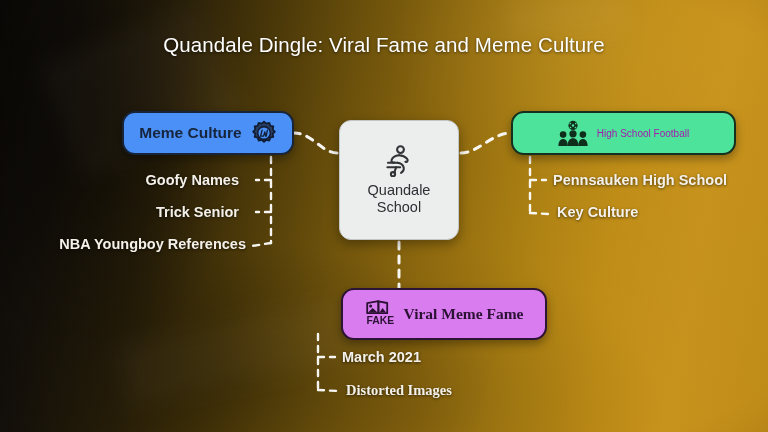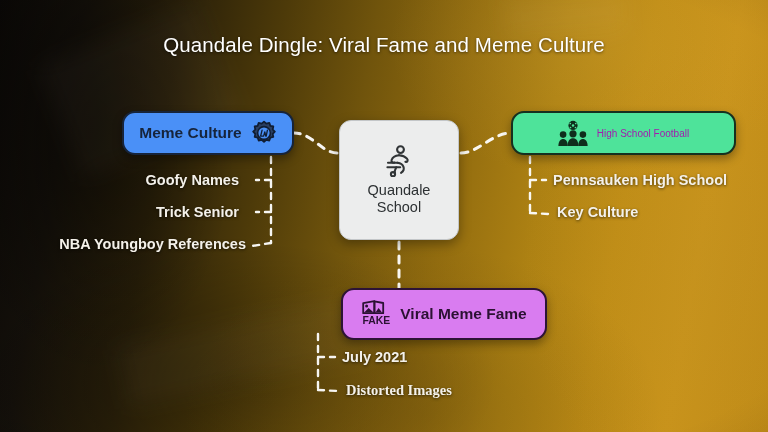--- a/index.html
+++ b/index.html
@@ -148,6 +148,7 @@
     color: #2b1133;
     font-size: 15.5px;
     font-weight: bold;
+    font-family: Liberation Serif, serif;
   }
   .node-icon {
     display: flex;

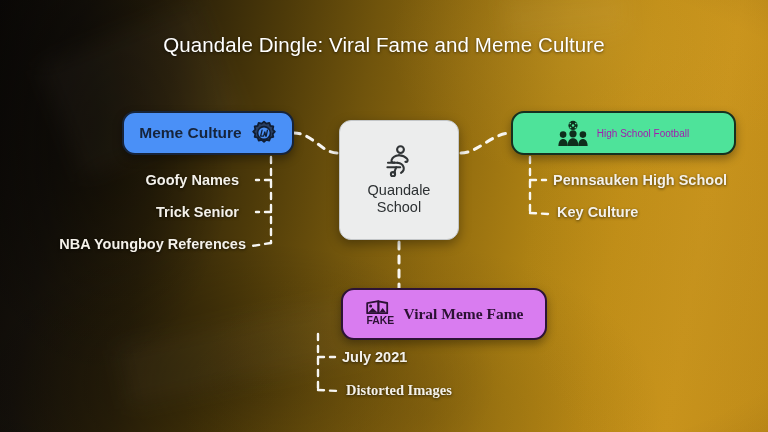--- a/index.html
+++ b/index.html
@@ -281,7 +281,7 @@
   <div class="leaf" style="left:553px;top:172px;">Pennsauken High School</div>
   <div class="leaf" style="left:557px;top:204px;">Key Culture</div>
 
-  <div class="leaf" style="left:342px;top:349px;">July 2021</div>
+  <div class="leaf" style="left:342px;top:349px;">March 2021</div>
   <div class="leaf" style="left:346px;top:382px;font-family:Liberation Serif, serif;">Distorted Images</div>
 
 </div>

